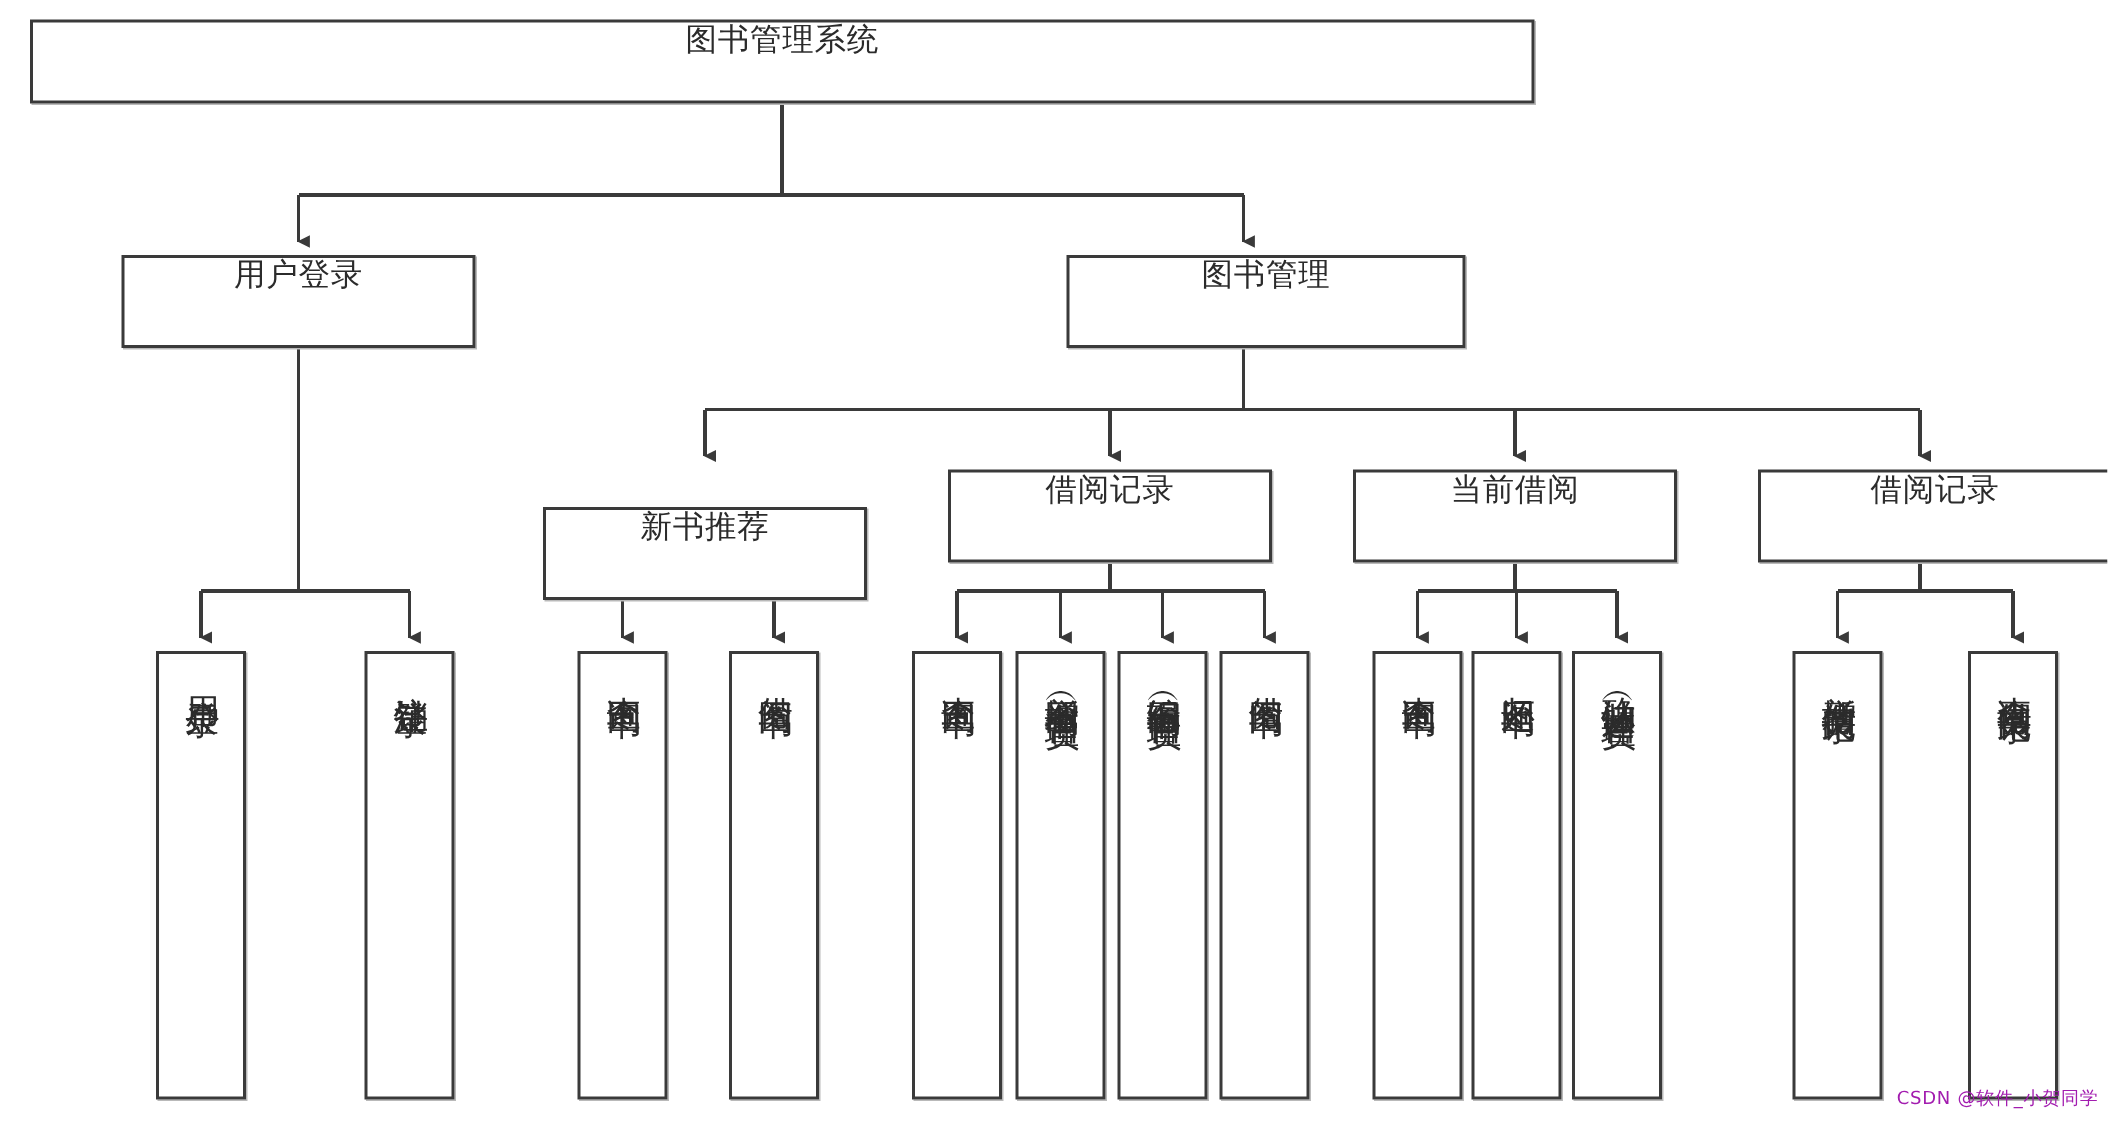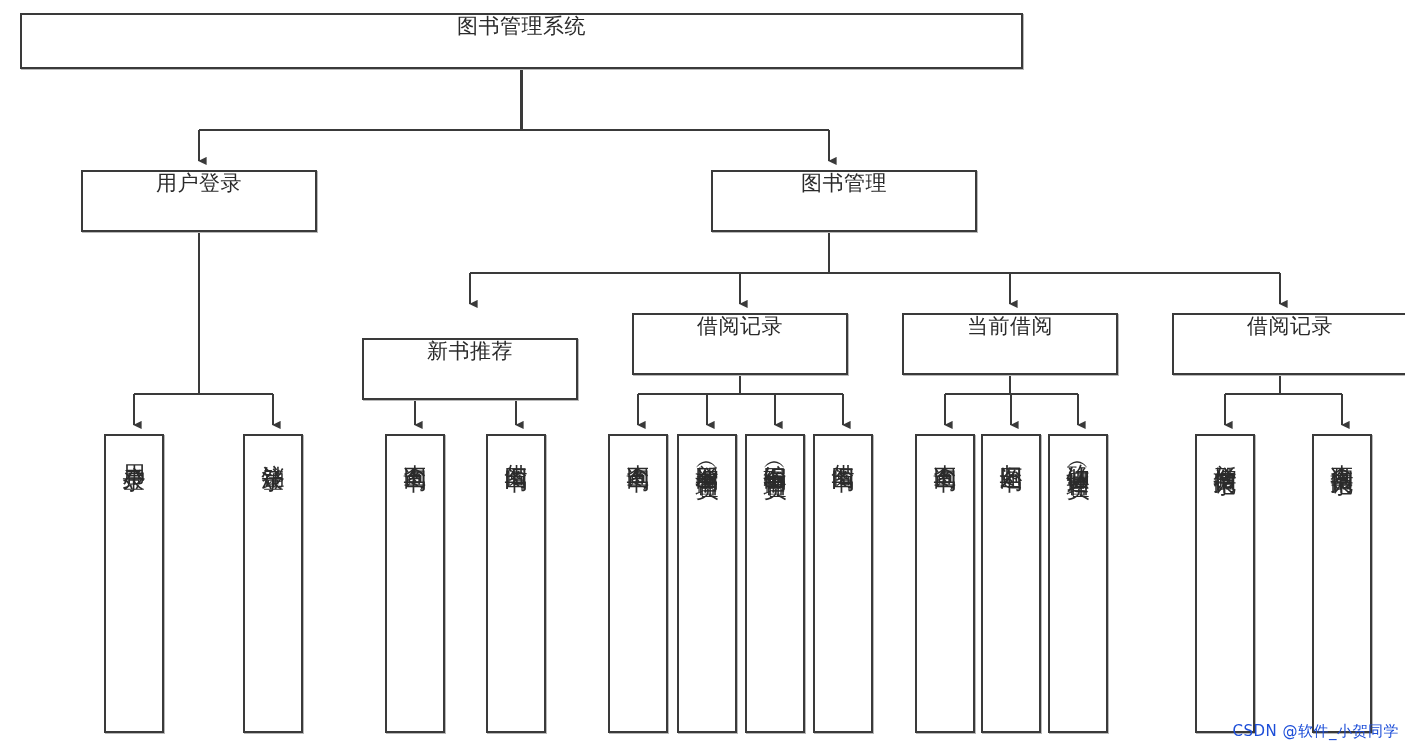--- a/index.html
+++ b/index.html
@@ -61,8 +61,8 @@
     position: absolute;
     right: 6px;
     bottom: 6px;
-    font-size: 15px;
-    color: #1d4ed8;
+    font-size: 12px;
+    color: #a21caf;
     letter-spacing: 0.5px;
     white-space: nowrap;
   }

